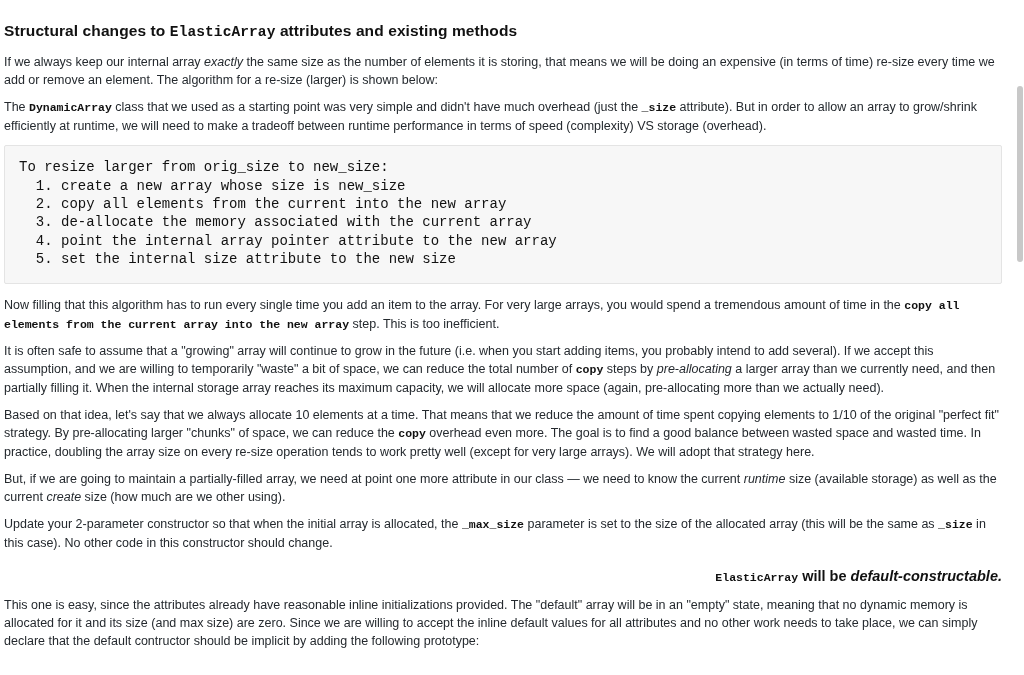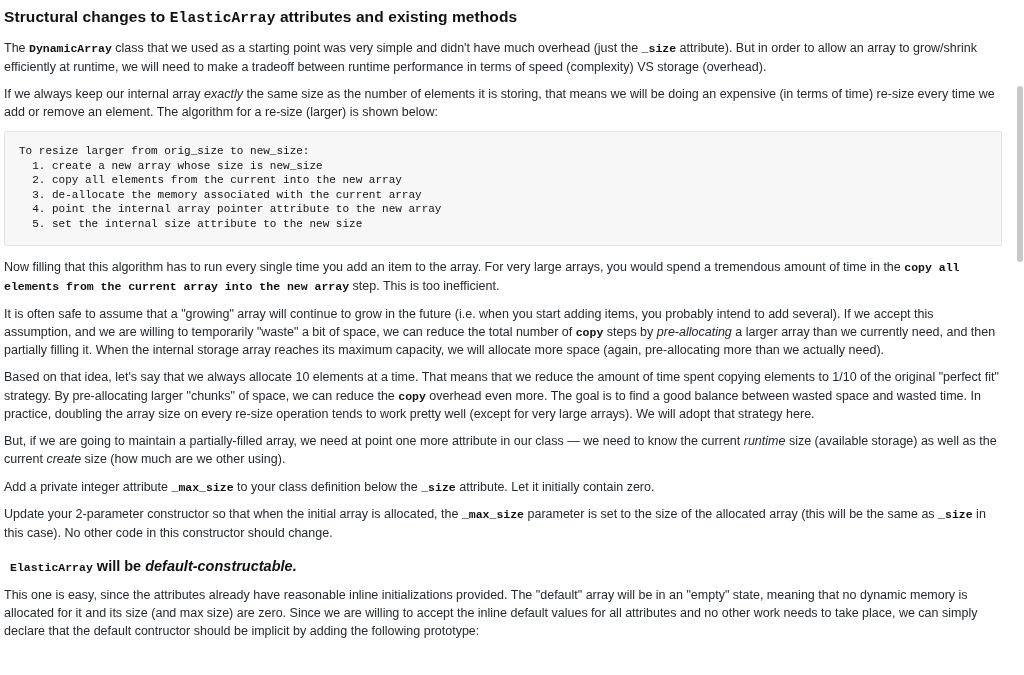--- a/index.html
+++ b/index.html
@@ -24,7 +24,7 @@
   h2.section-title {
     font-size: 15.5px;
     font-weight: bold;
-    margin: 0 0 10px 0;
+    margin: 14px 0 10px 0;
     color: #111;
     letter-spacing: 0.1px;
   }

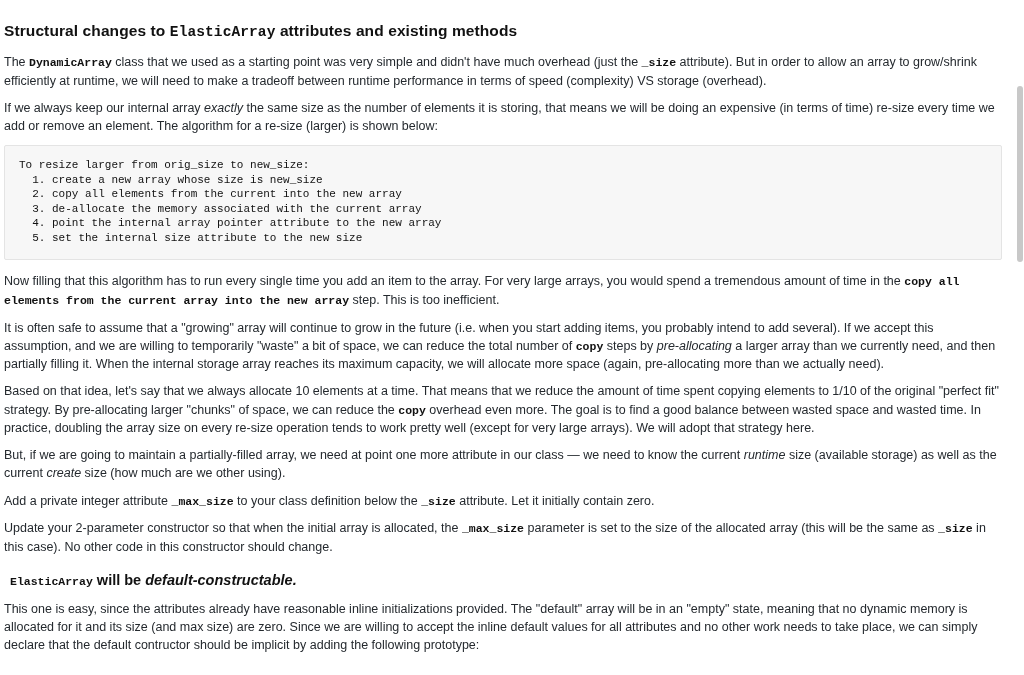--- a/index.html
+++ b/index.html
@@ -99,9 +99,9 @@
 
     <h2 class="section-title"><span>Structural changes to </span><code>ElasticArray</code><span> attributes and existing methods</span></h2>
 
+    <p><span>If we always keep our internal array </span><em>exactly</em><span> the same size as the number of elements it is storing, that means we will be doing an expensive (in terms of time) re-size every time we add or remove an element. The algorithm for a re-size (larger) is shown below:</span></p>
+
     <p><span>The </span><code>DynamicArray</code><span> class that we used as a starting point was very simple and didn't have much overhead (just the </span><code>_size</code><span> attribute). But in order to allow an array to grow/shrink efficiently at runtime, we will need to make a tradeoff between runtime performance in terms of speed (complexity) VS storage (overhead).</span></p>
-
-    <p><span>If we always keep our internal array </span><em>exactly</em><span> the same size as the number of elements it is storing, that means we will be doing an expensive (in terms of time) re-size every time we add or remove an element. The algorithm for a re-size (larger) is shown below:</span></p>
 
     <pre class="codeblock tall">To resize larger from orig_size to new_size:
   1. create a new array whose size is new_size

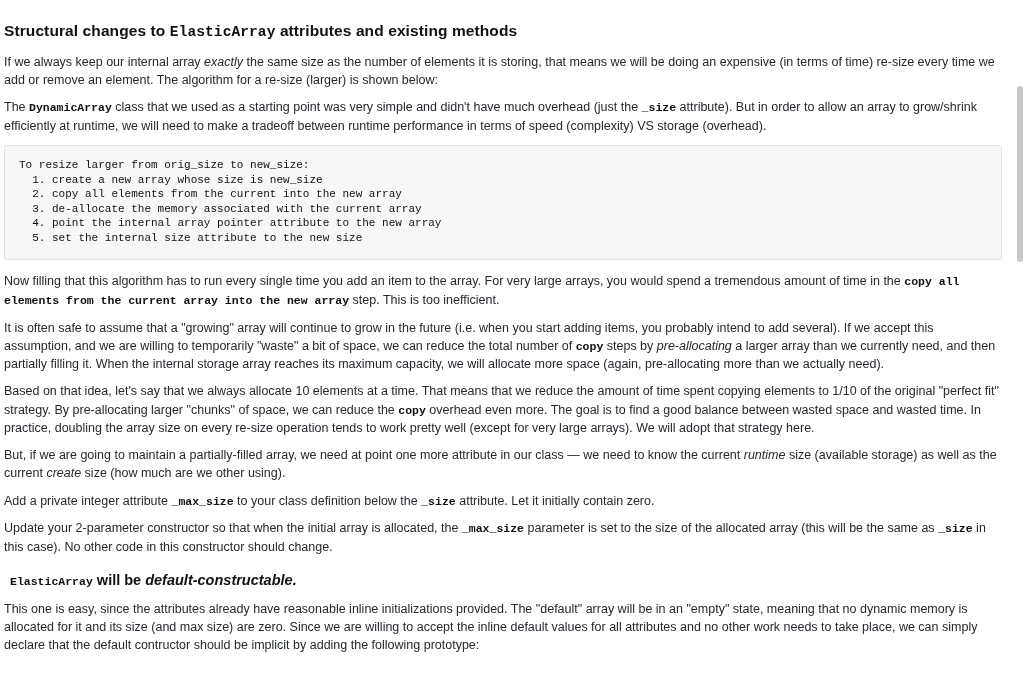--- a/index.html
+++ b/index.html
@@ -59,7 +59,7 @@
     padding: 10px 14px;
     margin: 10px 0 12px 0;
     font-family: "Liberation Mono", monospace;
-    font-size: 11px;
+    font-size: 14px;
     line-height: 1.32;
     color: #111;
     white-space: pre;

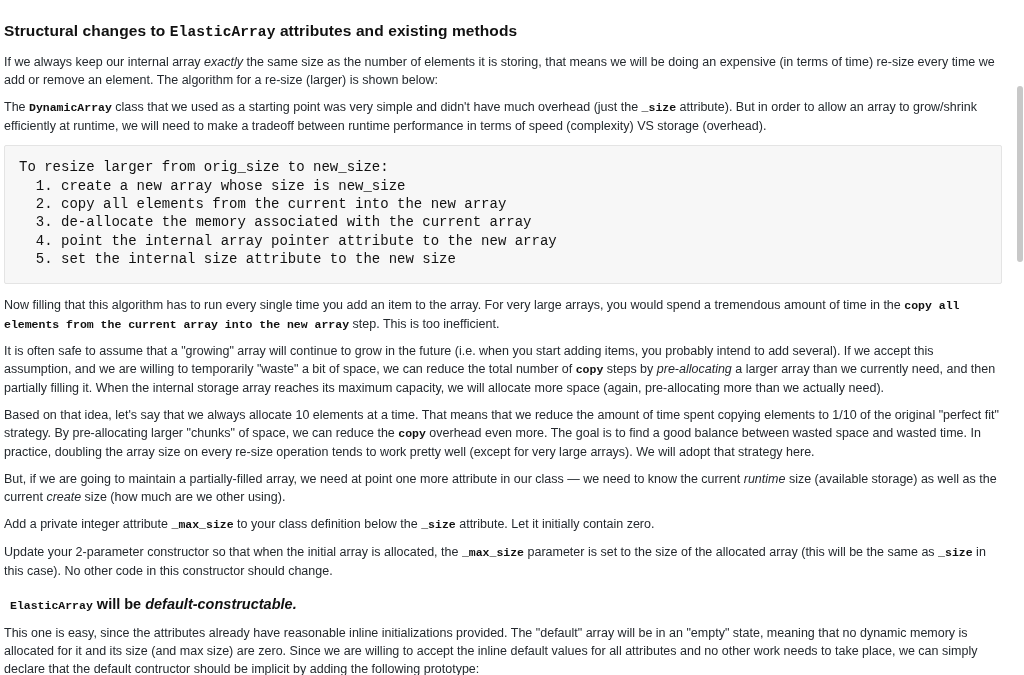--- a/index.html
+++ b/index.html
@@ -119,7 +119,6 @@
 
     <p><span>But, if we are going to maintain a partially-filled array, we need at point one more attribute in our class — we need to know the current </span><em>runtime</em><span> size (available storage) as well as the current </span><em>create</em><span> size (how much are we other using).</span></p>
 
-    <p><strong>Add</strong><span> a private integer attribute </span><code>_max_size</code><span> to your class definition below the </span><code>_size</code><span> attribute. Let it initially contain zero.</span></p>
 
     <p><strong>Update</strong><span> your 2-parameter constructor so that when the initial array is allocated, the </span><code>_max_size</code><span> parameter is set to the size of the allocated array (this will be the same as </span><code>_size</code><span> in this case). No other code in this constructor should change.</span></p>
 

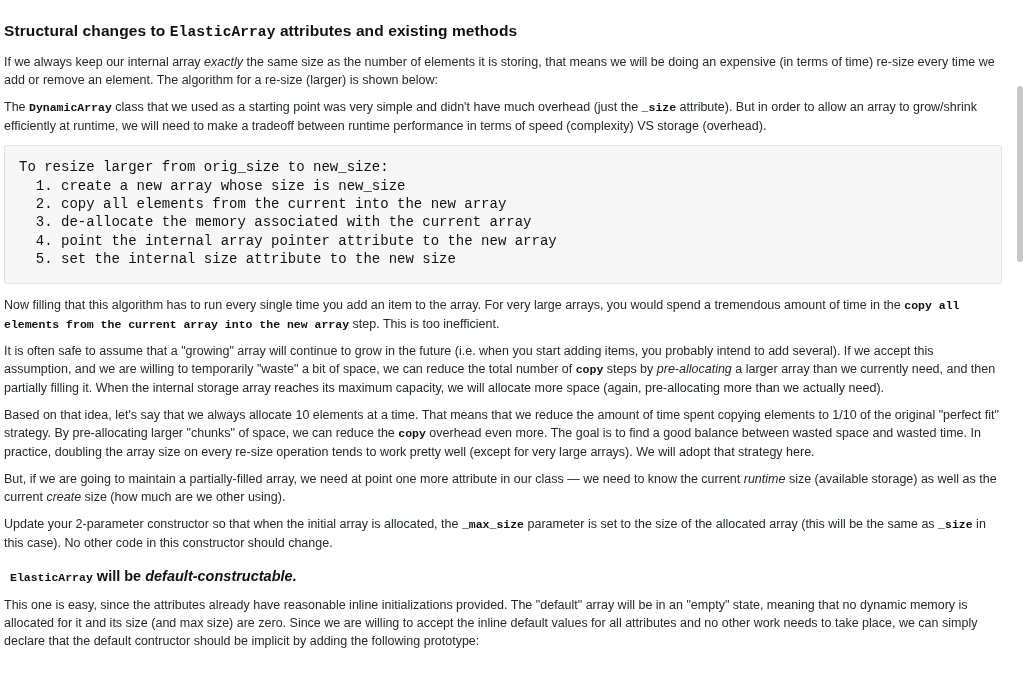--- a/index.html
+++ b/index.html
@@ -34,6 +34,7 @@
     margin: 14px 0 9px 0;
     color: #111;
     padding-left: 6px;
+    text-align: right;
   }
   h3.sub-title em {
     font-style: italic;

